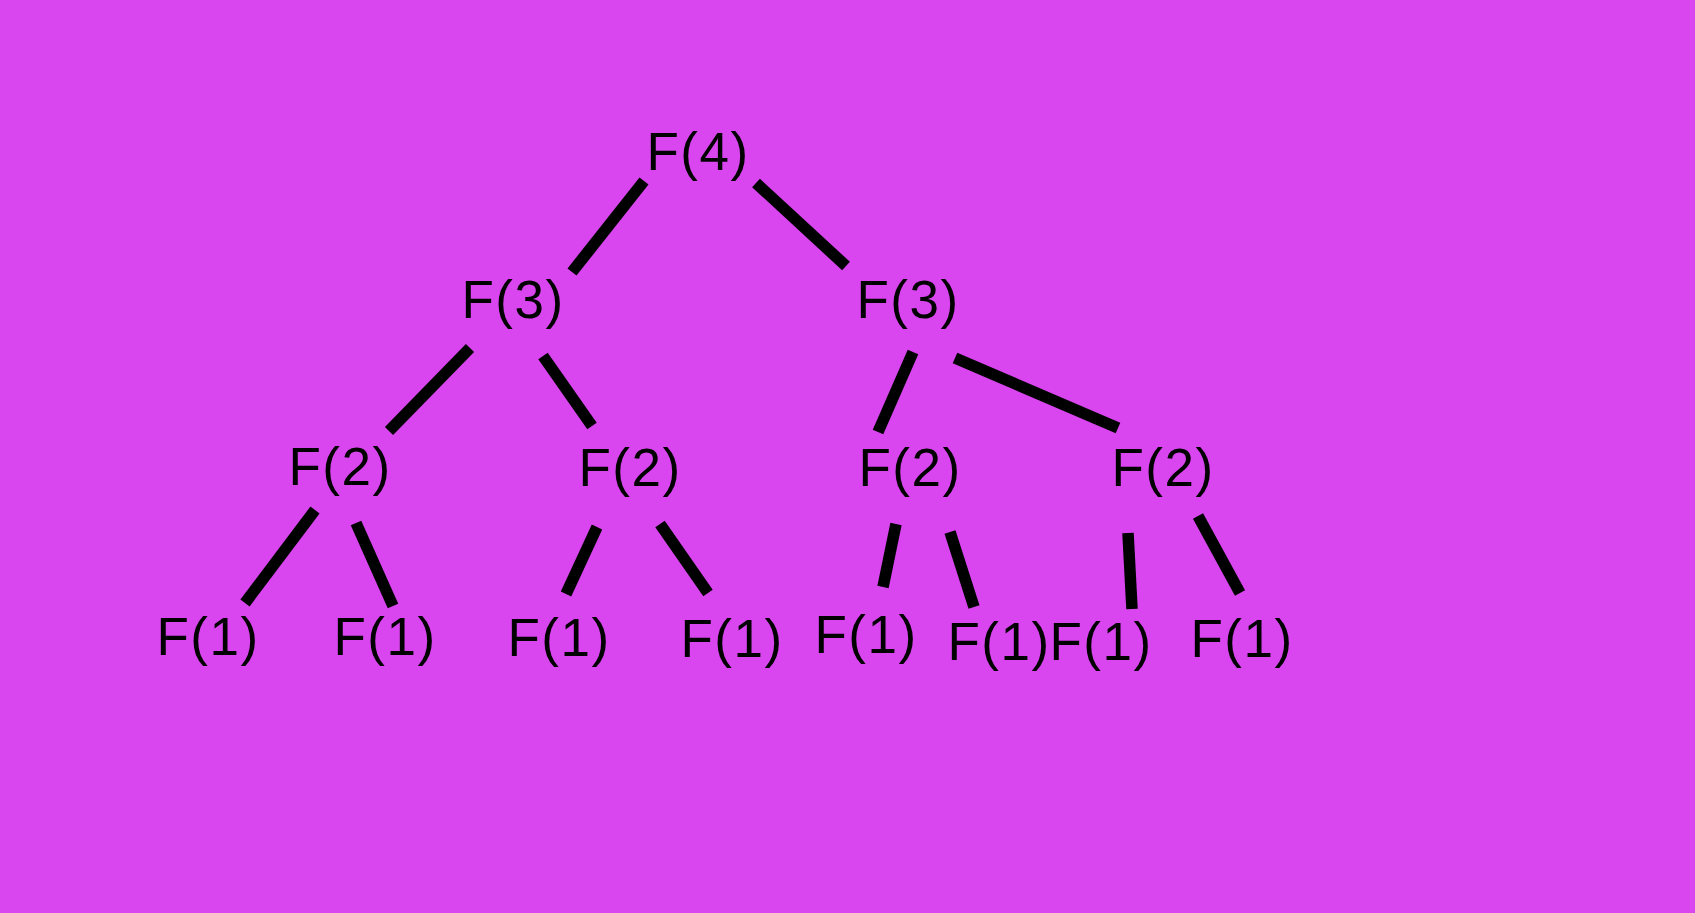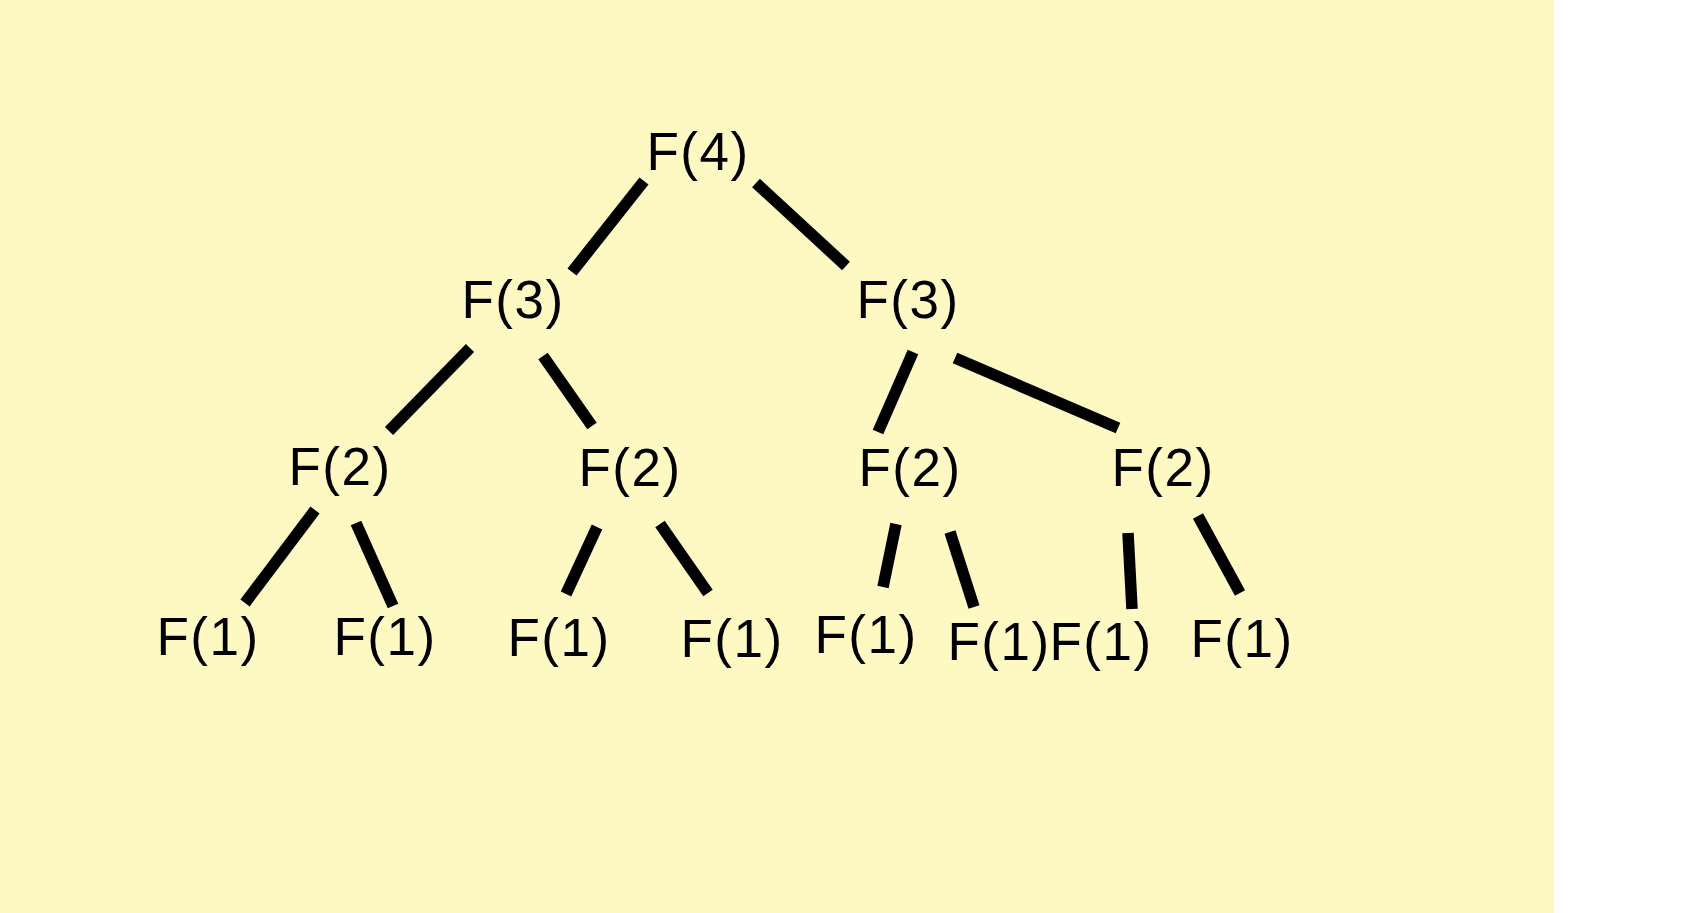--- a/index.html
+++ b/index.html
@@ -9,9 +9,9 @@
   }
   .canvas {
     position: relative;
-    width: 1554px;
+    width: 1695px;
     height: 913px;
-    background: #fef9c3;
+    background: #d946ef;
     overflow: hidden;
   }
   svg.tree-svg {

